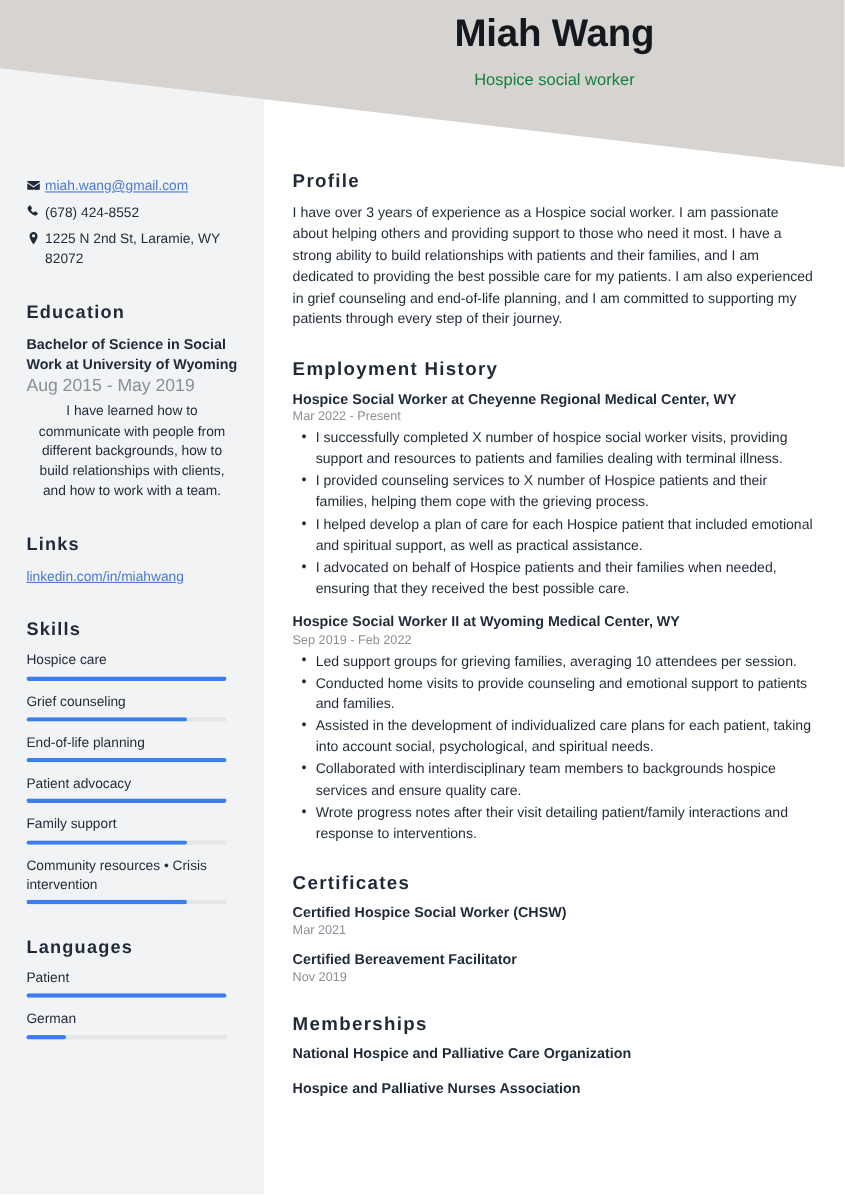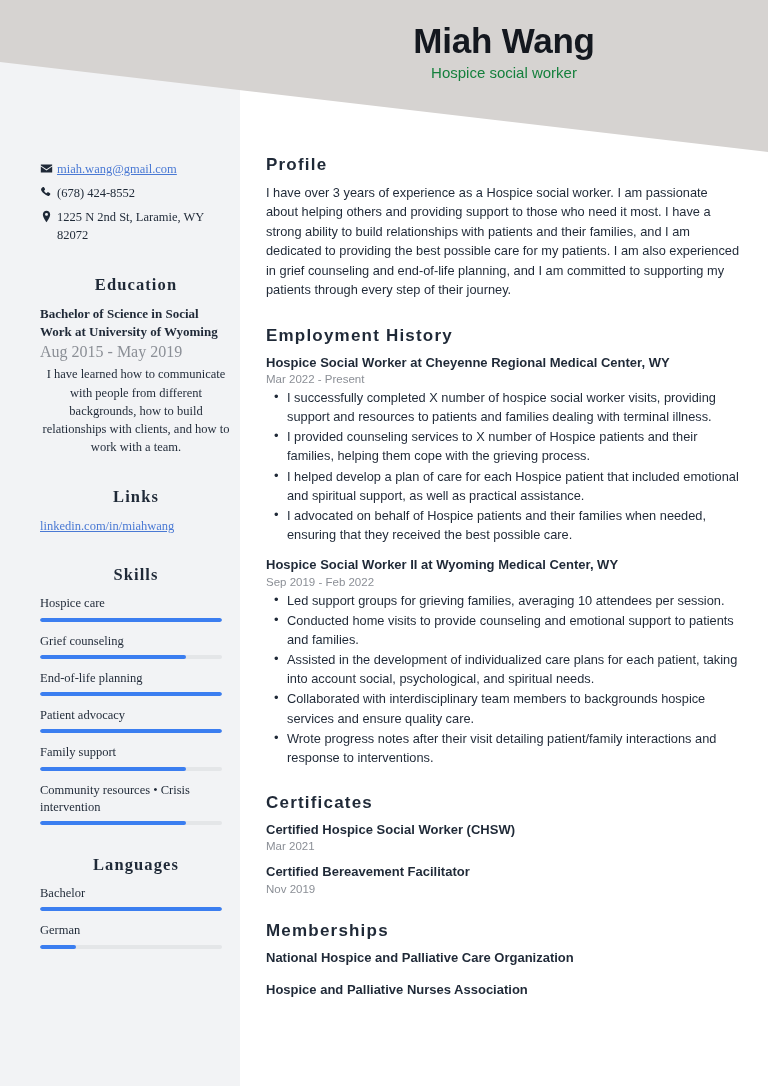--- a/index.html
+++ b/index.html
@@ -55,7 +55,7 @@
 
   .name {
     position: absolute;
-    top: 22px;
+    top: 12px;
     left: 240px;
     width: 528px;
     text-align: center;

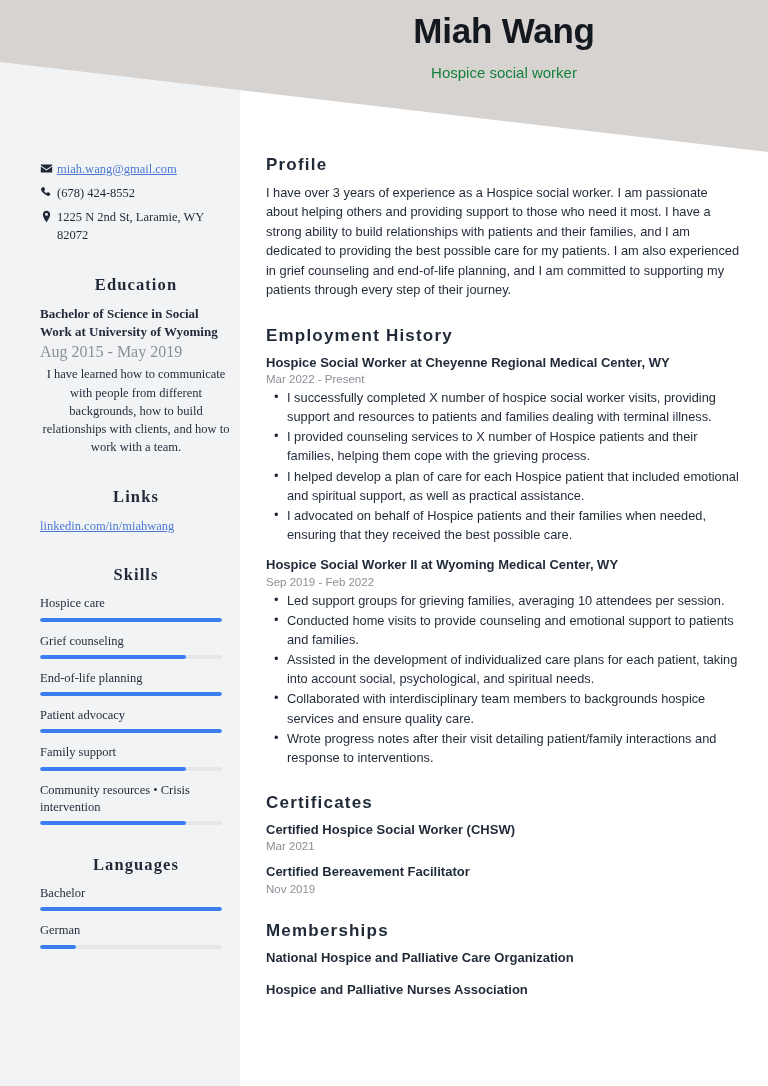--- a/index.html
+++ b/index.html
@@ -80,11 +80,10 @@
   
   .sidebar {
     position: absolute;
-    left: 16px; top: 0;
+    left: 0; top: 0;
     width: 240px;
     padding: 160px 24px 0 24px;
     z-index: 4;
-    font-family: Liberation Serif, serif;
   }
 
   .contact-list { margin-top: 0; }

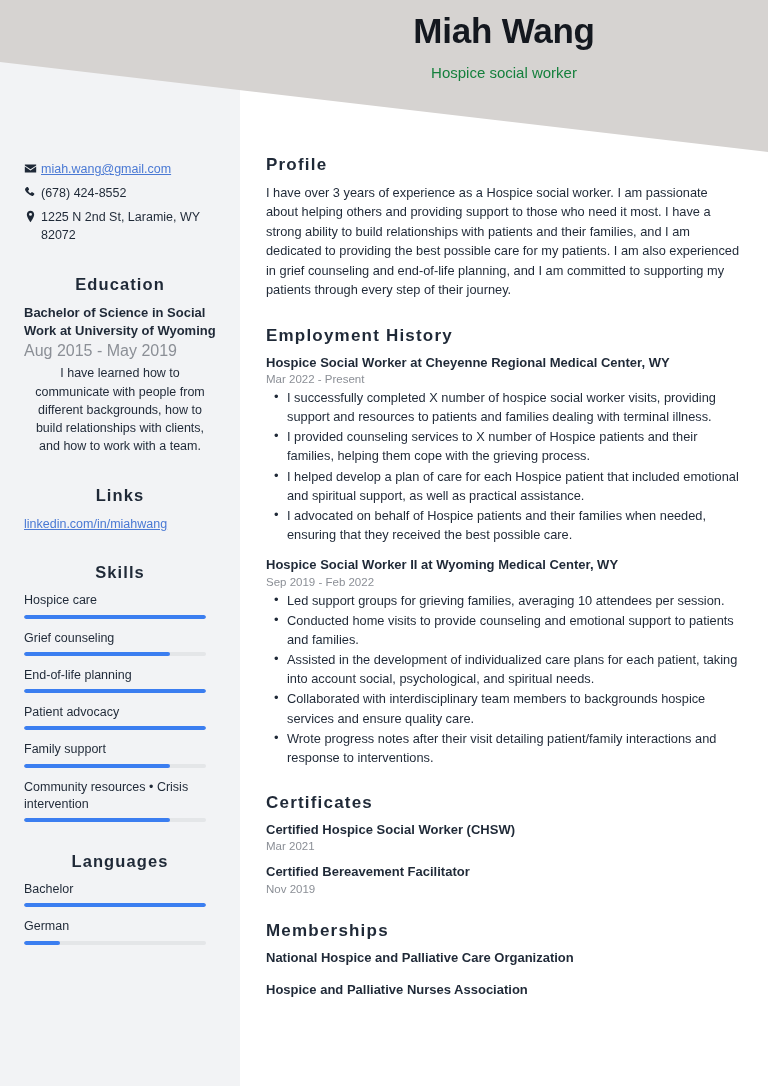--- a/index.html
+++ b/index.html
@@ -122,7 +122,6 @@
     letter-spacing: 1.1px;
     margin-top: 30px;
     margin-bottom: 10px;
-    text-align: center;
   }
 
   .edu-title {

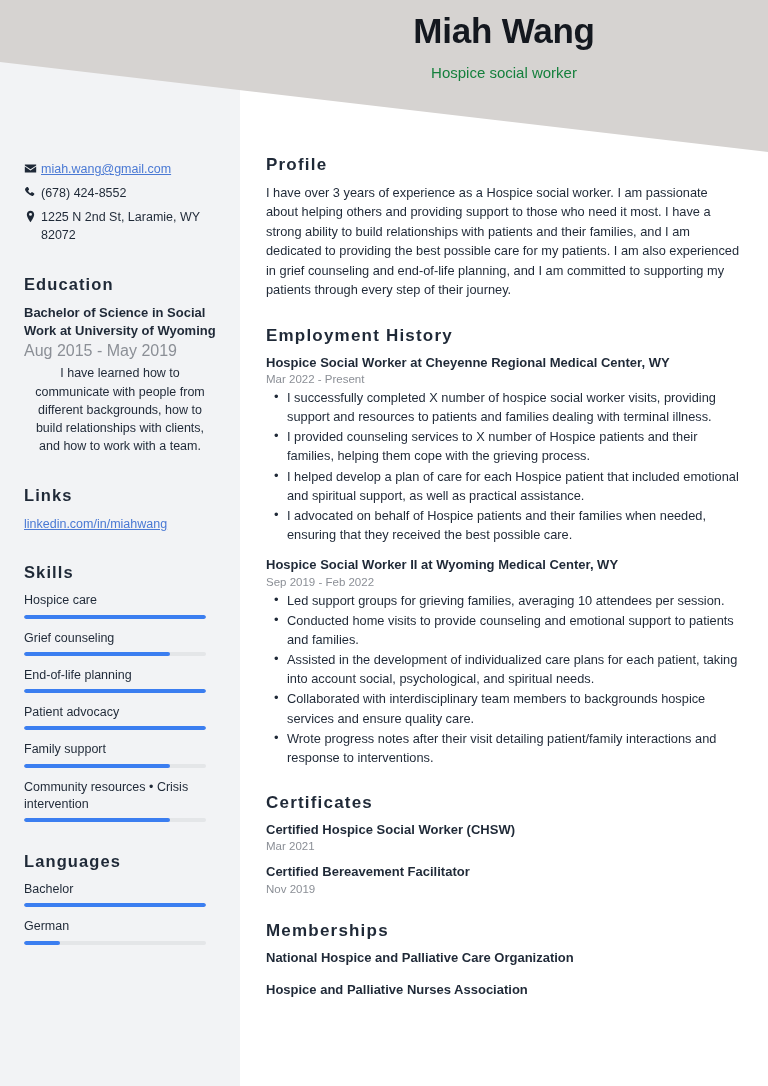--- a/index.html
+++ b/index.html
@@ -369,7 +369,7 @@
     <div class="side-heading">Languages</div>
     <div id="languages-list">
         <div class="bar-item">
-          <div class="bar-label">Bachelor</div>
+          <div class="bar-label">Patient</div>
           <div class="bar-track">
             <div class="bar-fill" style="width: 100%;"></div>
           </div>

